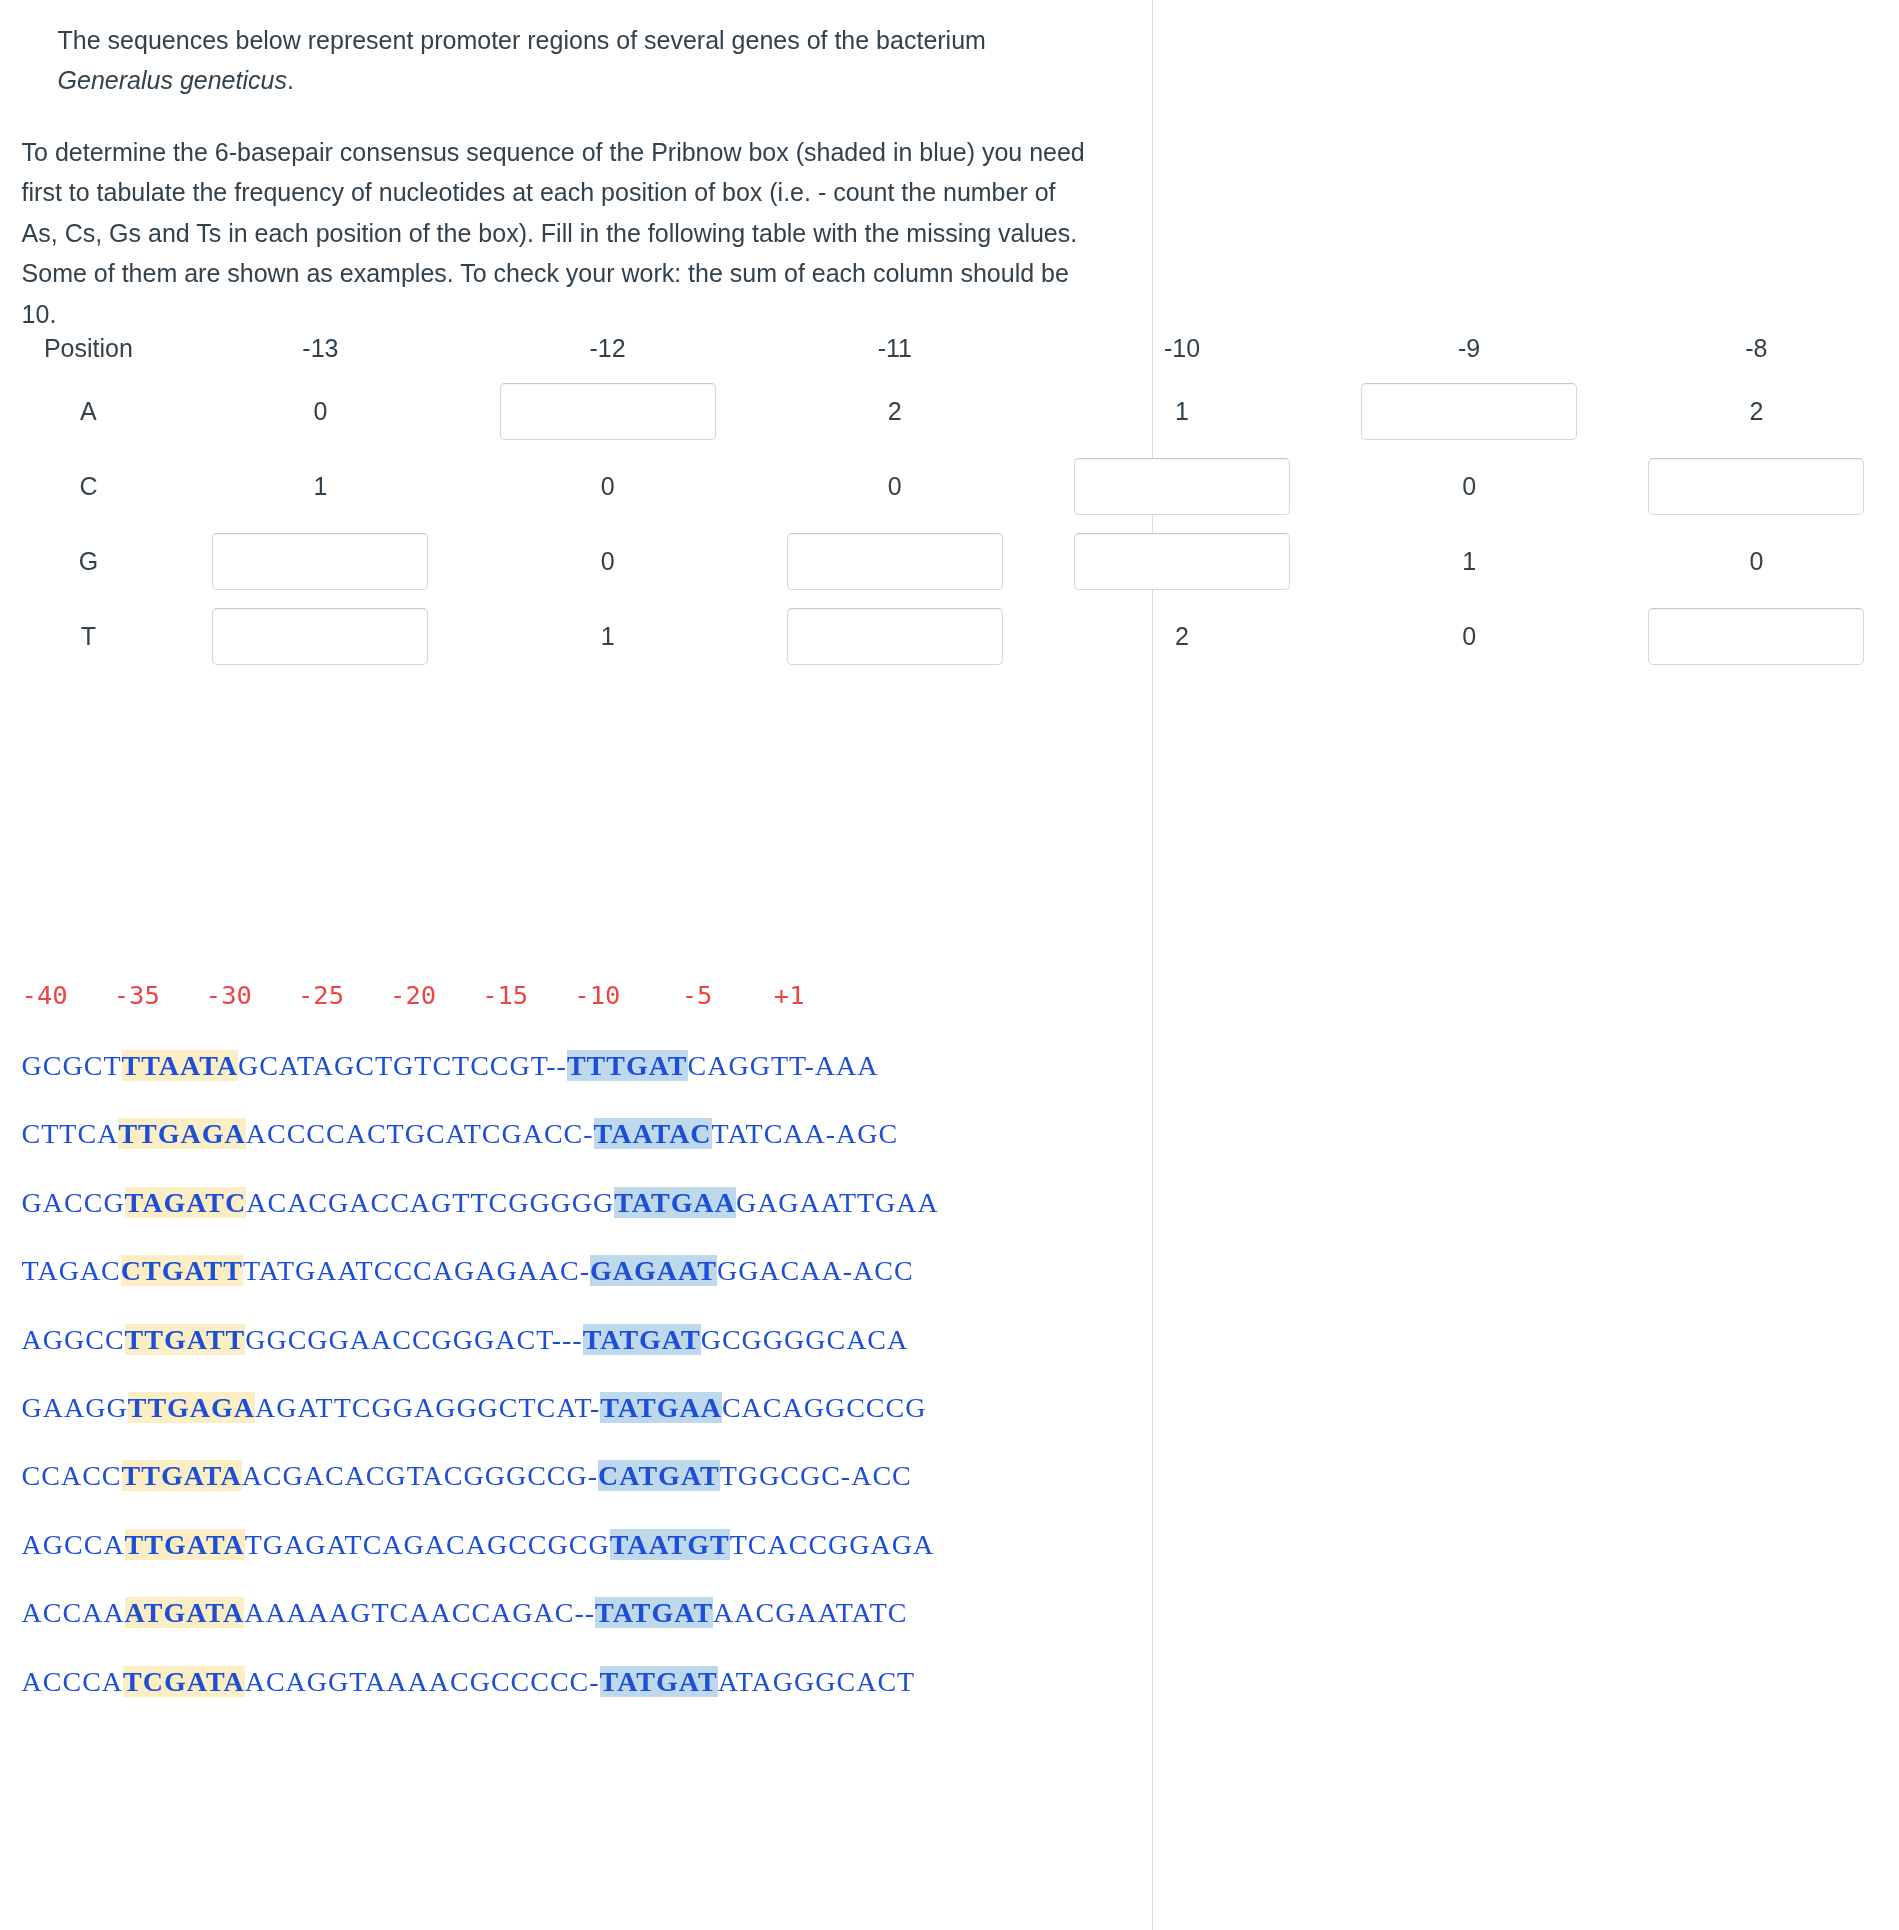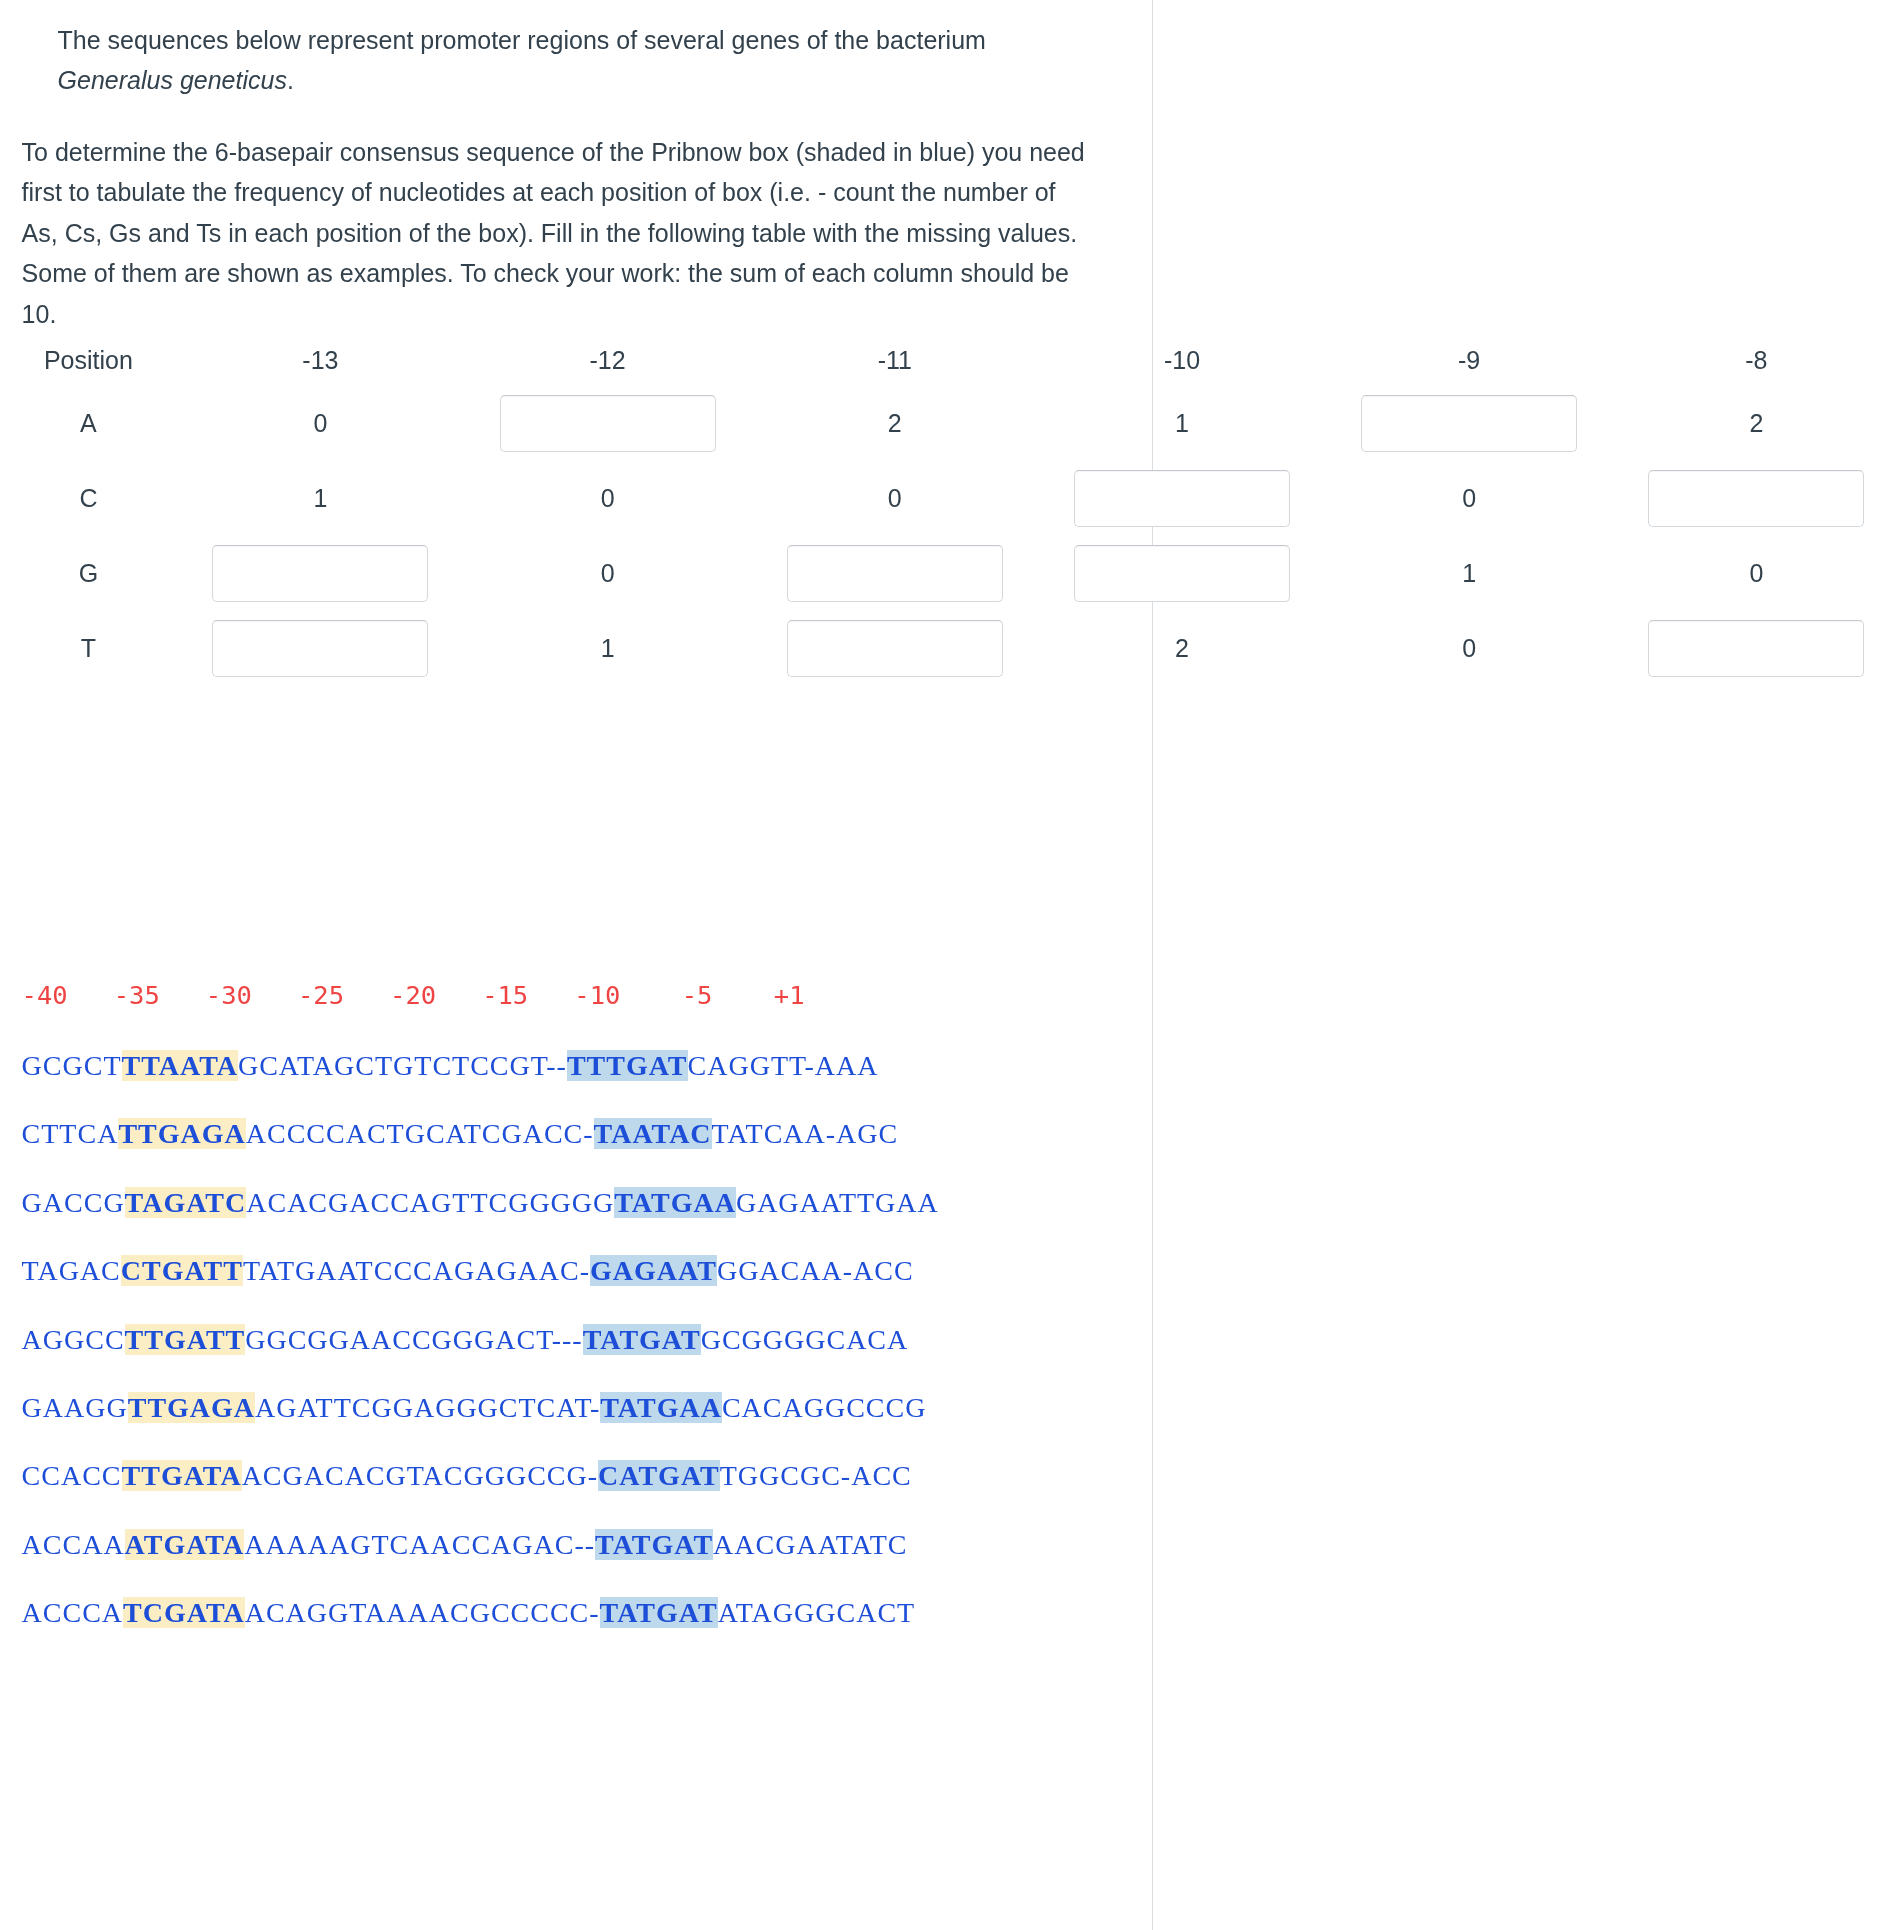--- a/index.html
+++ b/index.html
@@ -49,7 +49,7 @@
   #freq-table {
     position: absolute;
     left: 0;
-    top: 335px;
+    top: 323px;
     width: 1520px;
   }
   table.freq {

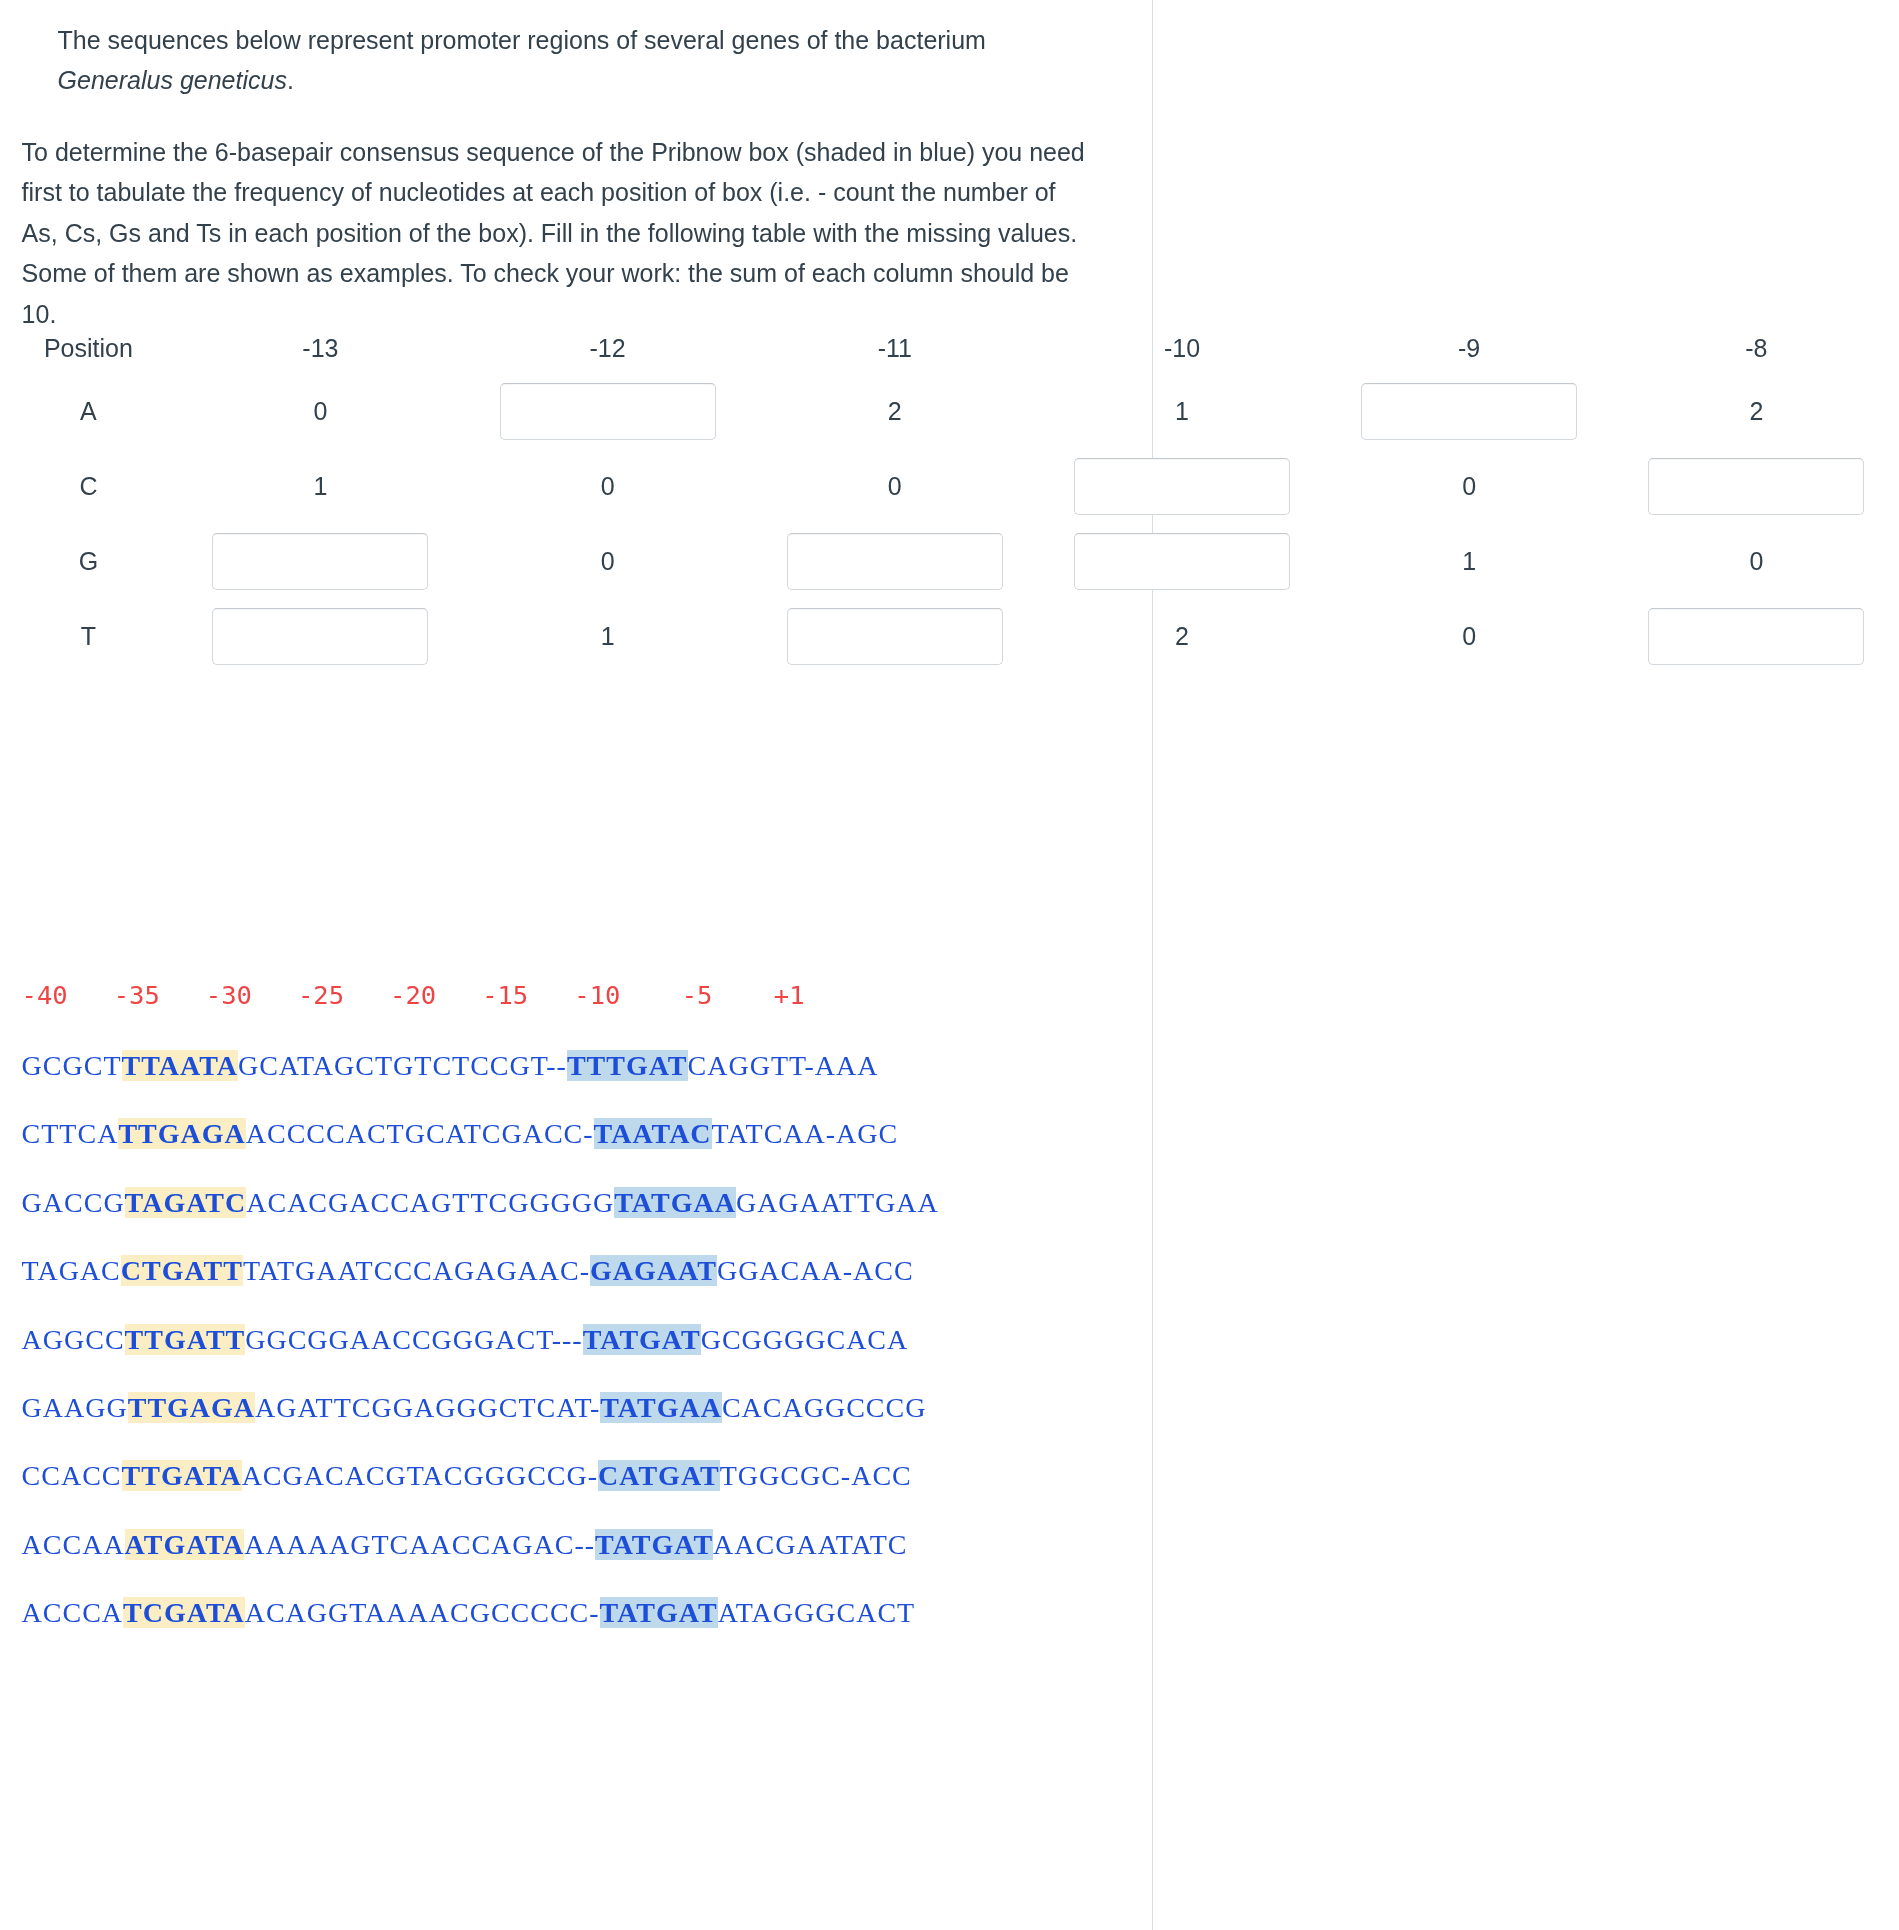--- a/index.html
+++ b/index.html
@@ -238,6 +238,7 @@
       <div class="seqline"><span>AGGCC</span><span class="m35">TTGATT</span><span>GGCGGAACCGGGACT---</span><span class="pribnow">TATGAT</span><span>GCGGGGCACA</span></div>
       <div class="seqline"><span>GAAGG</span><span class="m35">TTGAGA</span><span>AGATTCGGAGGGCTCAT-</span><span class="pribnow">TATGAA</span><span>CACAGGCCCG</span></div>
       <div class="seqline"><span>CCACC</span><span class="m35">TTGATA</span><span>ACGACACGTACGGGCCG-</span><span class="pribnow">CATGAT</span><span>TGGCGC-ACC</span></div>
+      <div class="seqline"><span>AGCCA</span><span class="m35">TTGATA</span><span>TGAGATCAGACAGCCGCG</span><span class="pribnow">TAATGT</span><span>TCACCGGAGA</span></div>
       <div class="seqline"><span>ACCAA</span><span class="m35">ATGATA</span><span>AAAAAGTCAACCAGAC--</span><span class="pribnow">TATGAT</span><span>AACGAATATC</span></div>
       <div class="seqline"><span>ACCCA</span><span class="m35">TCGATA</span><span>ACAGGTAAAACGCCCCC-</span><span class="pribnow">TATGAT</span><span>ATAGGGCACT</span></div>
     </div>

